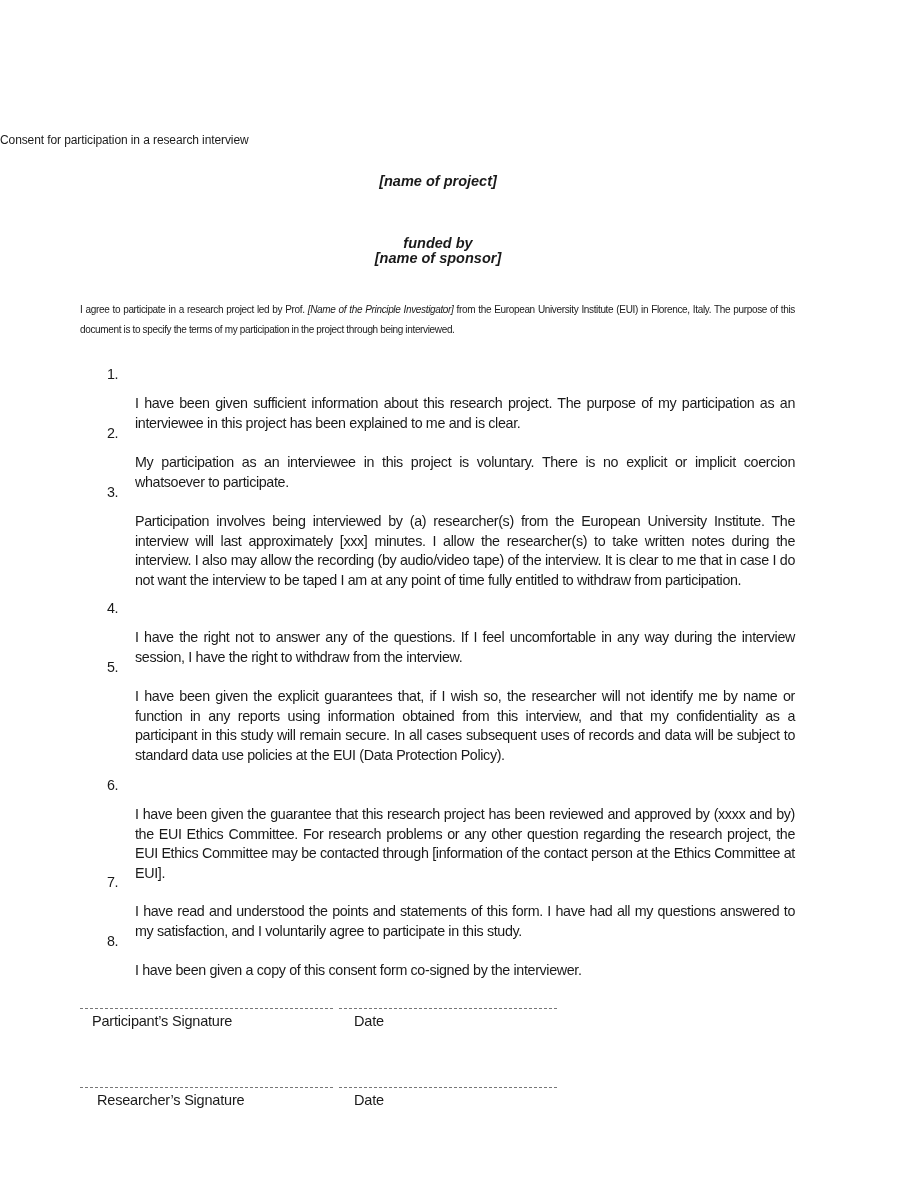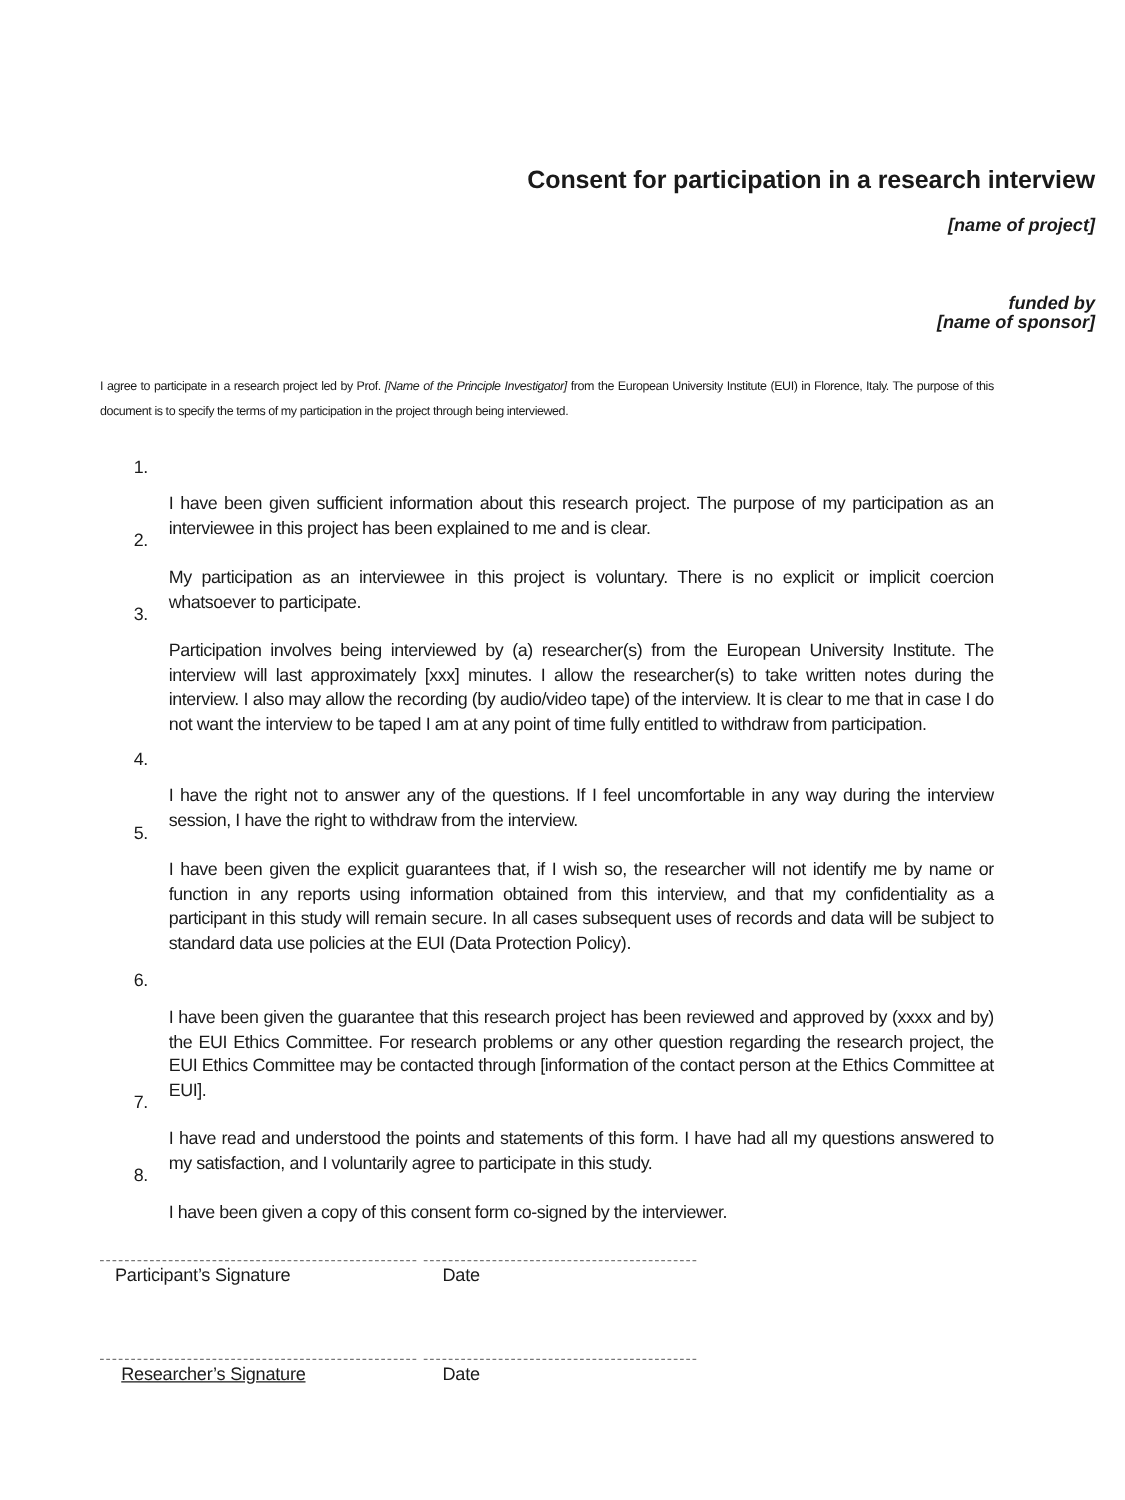--- a/index.html
+++ b/index.html
@@ -6,8 +6,8 @@
   body { width: 900px; height: 1200px; position: relative; overflow: hidden;
          font-family: "Liberation Sans", sans-serif; color: #1a1a1a; }
   .page { position: absolute; left: 0; top: 0; width: 900px; height: 1200px; background: #fff; }
-  .title { position: absolute; top: 133px; left: 0; width: 876px; text-align: right;
-           font-size: 20px; font-weight: bold; letter-spacing: -0.1px; }
+  .title { position: absolute; top: 133px; left: 0; width: 876px; text-align: left;
+           font-size: 12px; font-weight: normal; letter-spacing: -0.1px; }
   .center-line { position: absolute; left: 0; width: 876px; text-align: right;
            font-size: 14.5px; font-weight: bold; font-style: italic; }
   .intro { position: absolute; top: 300px; left: 80px; width: 715px; font-size: 10px;

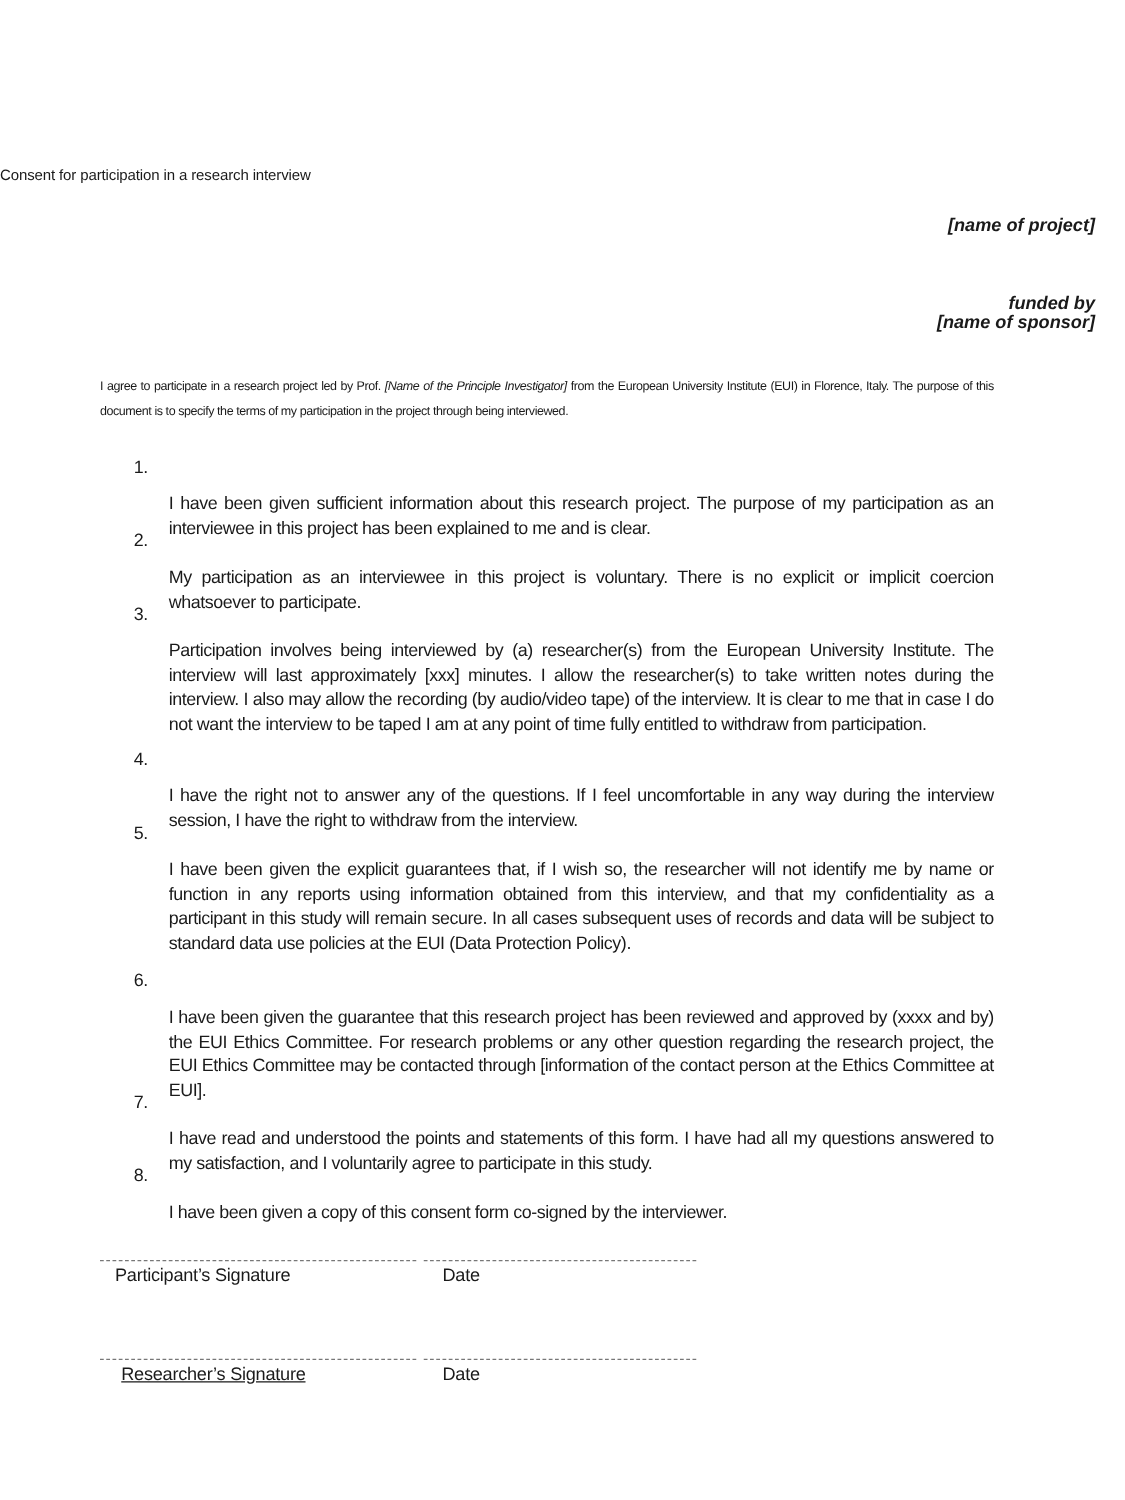--- a/index.html
+++ b/index.html
@@ -8,7 +8,7 @@
   .page { position: absolute; left: 0; top: 0; width: 900px; height: 1200px; background: #fff; }
   .title { position: absolute; top: 133px; left: 0; width: 876px; text-align: left;
            font-size: 12px; font-weight: normal; letter-spacing: -0.1px; }
-  .center-line { position: absolute; left: 0; width: 876px; text-align: right;
+  .center-line { position: absolute; left: 0; width: 876px; text-align: center;
            font-size: 14.5px; font-weight: bold; font-style: italic; }
   .intro { position: absolute; top: 300px; left: 80px; width: 715px; font-size: 10px;
            line-height: 20.2px; text-align: justify; letter-spacing: -0.35px; }

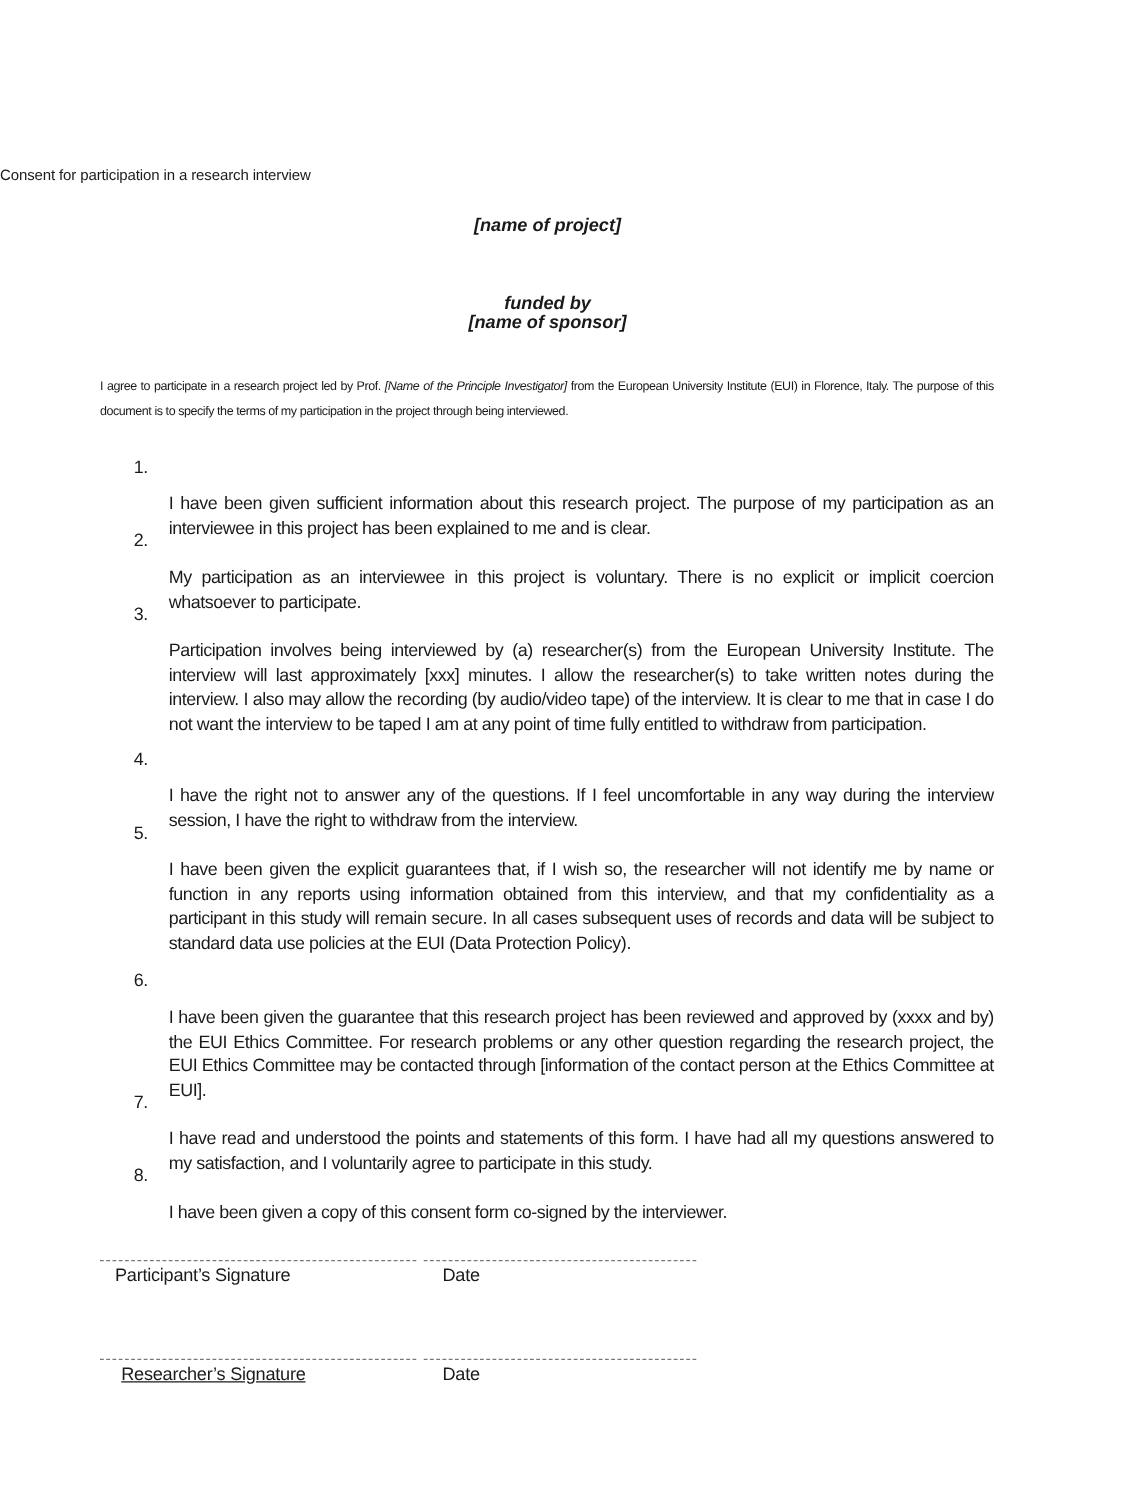--- a/index.html
+++ b/index.html
@@ -74,7 +74,7 @@
 
   <div class="sigline" style="left:80px; top:1087px; width:253px;"></div>
   <div class="sigline" style="left:339px; top:1087px; width:218px;"></div>
-  <div class="siglabel" style="left:85px; top:1092px;text-decoration:underline;">Researcher’s Signature</div>
+  <div class="siglabel" style="left:85px; top:1092px;">Researcher’s Signature</div>
   <div class="siglabel" style="left:342px; top:1092px;">Date</div>
 
 </div>

